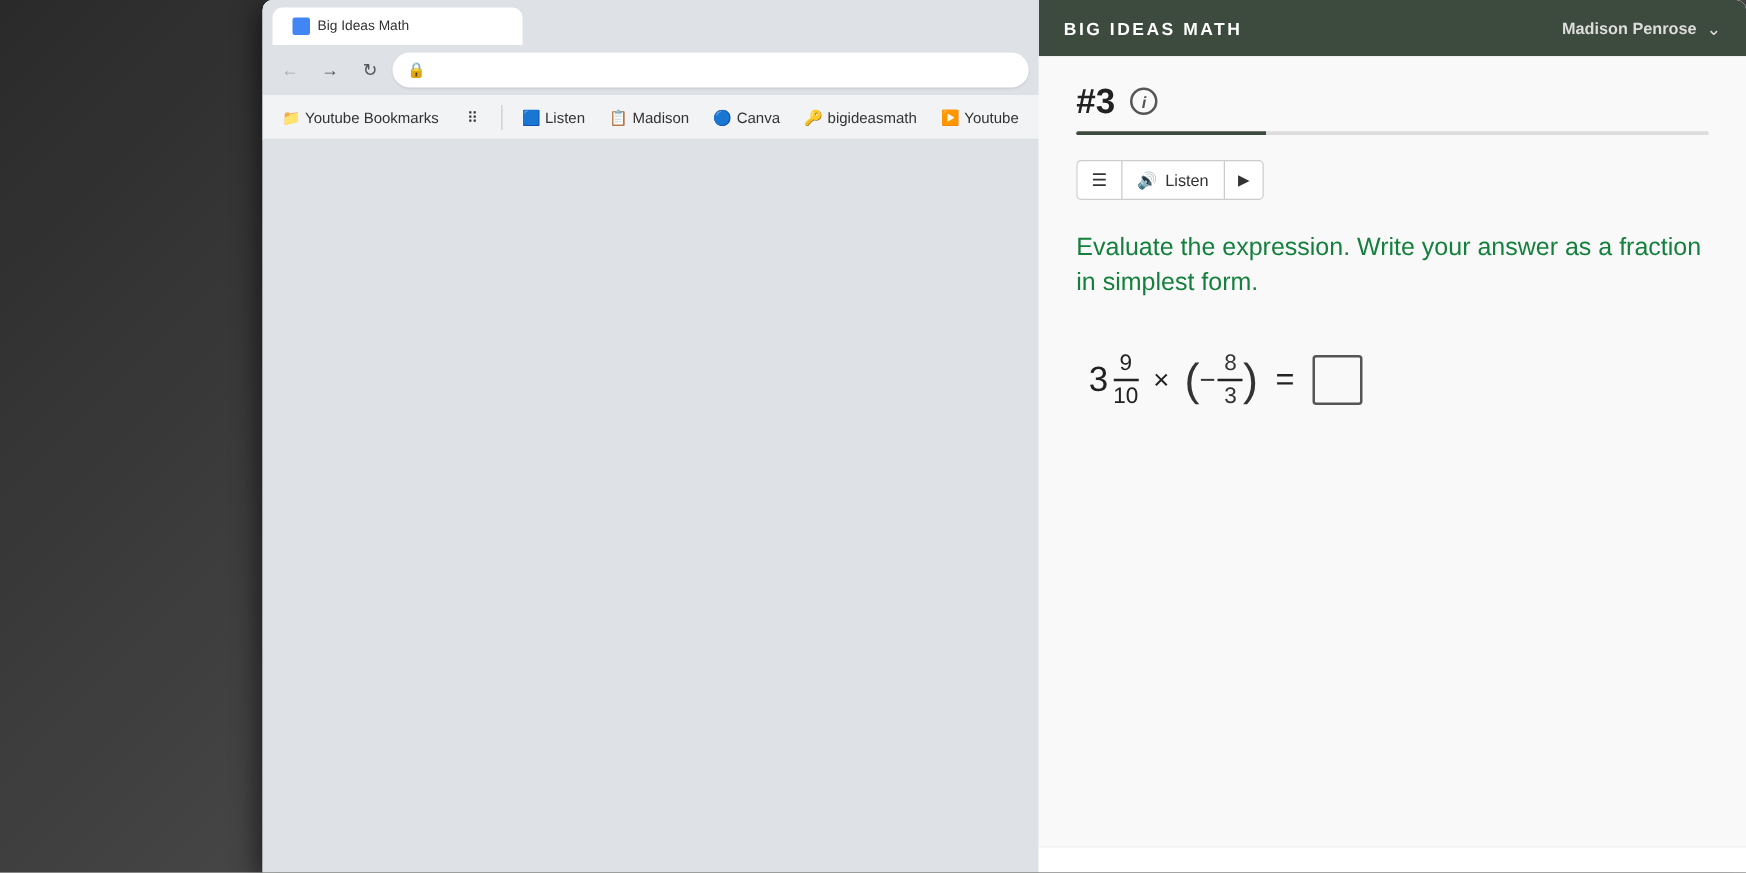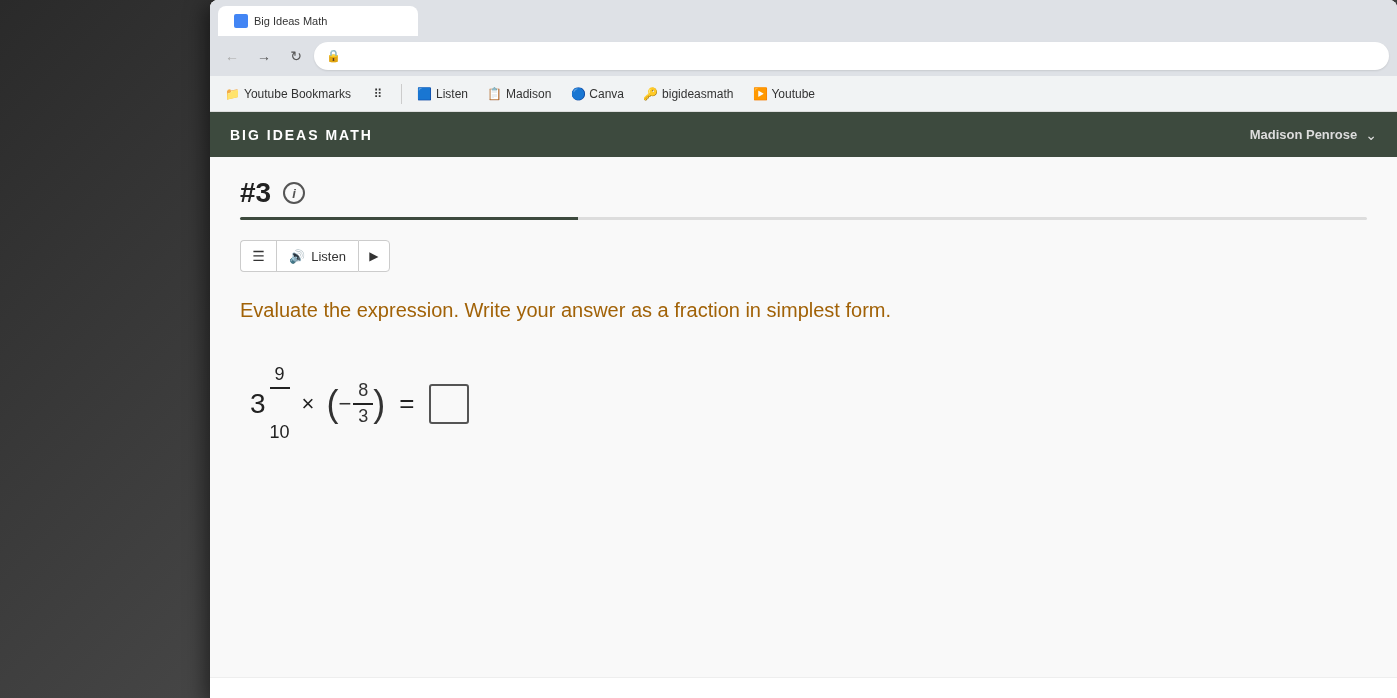--- a/index.html
+++ b/index.html
@@ -32,7 +32,6 @@
       box-shadow: -5px 5px 20px rgba(0,0,0,0.5);
       overflow: hidden;
       display: flex;
-      flex-direction: column;
     }
 
     

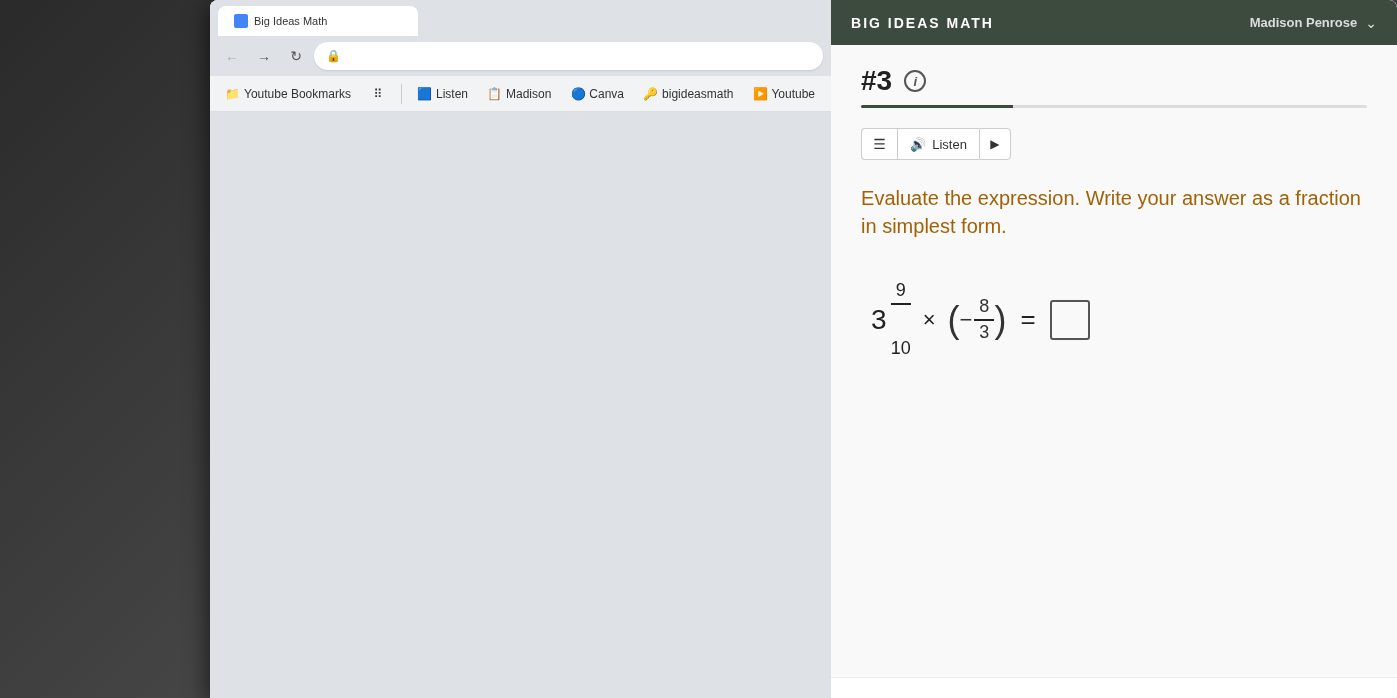--- a/index.html
+++ b/index.html
@@ -308,7 +308,7 @@
 
     .question-text {
       font-size: 20px;
-      color: #a16207;
+      color: #15803d;
       margin-bottom: 40px;
       line-height: 1.4;
     }

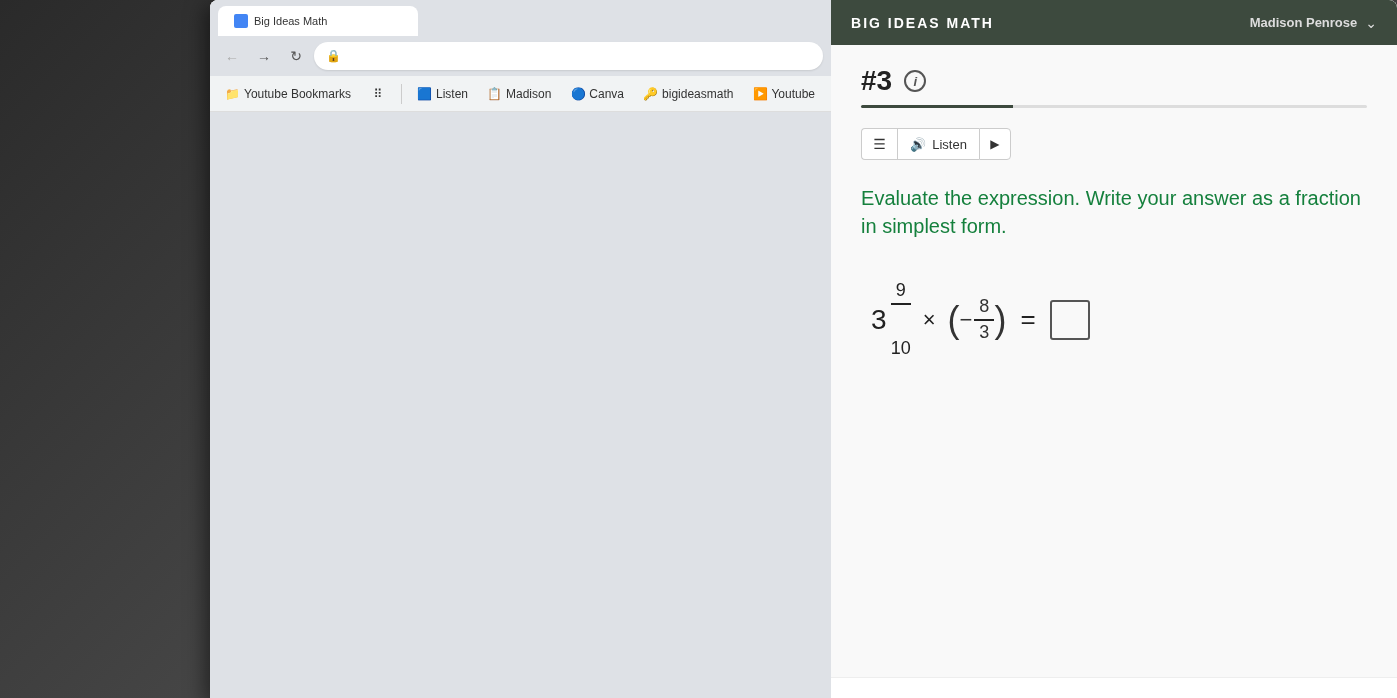--- a/index.html
+++ b/index.html
@@ -353,7 +353,6 @@
       padding-top: 1px;
       min-width: 20px;
       text-align: center;
-      margin-top: 32px;
     }
 
     .multiply-sign {

